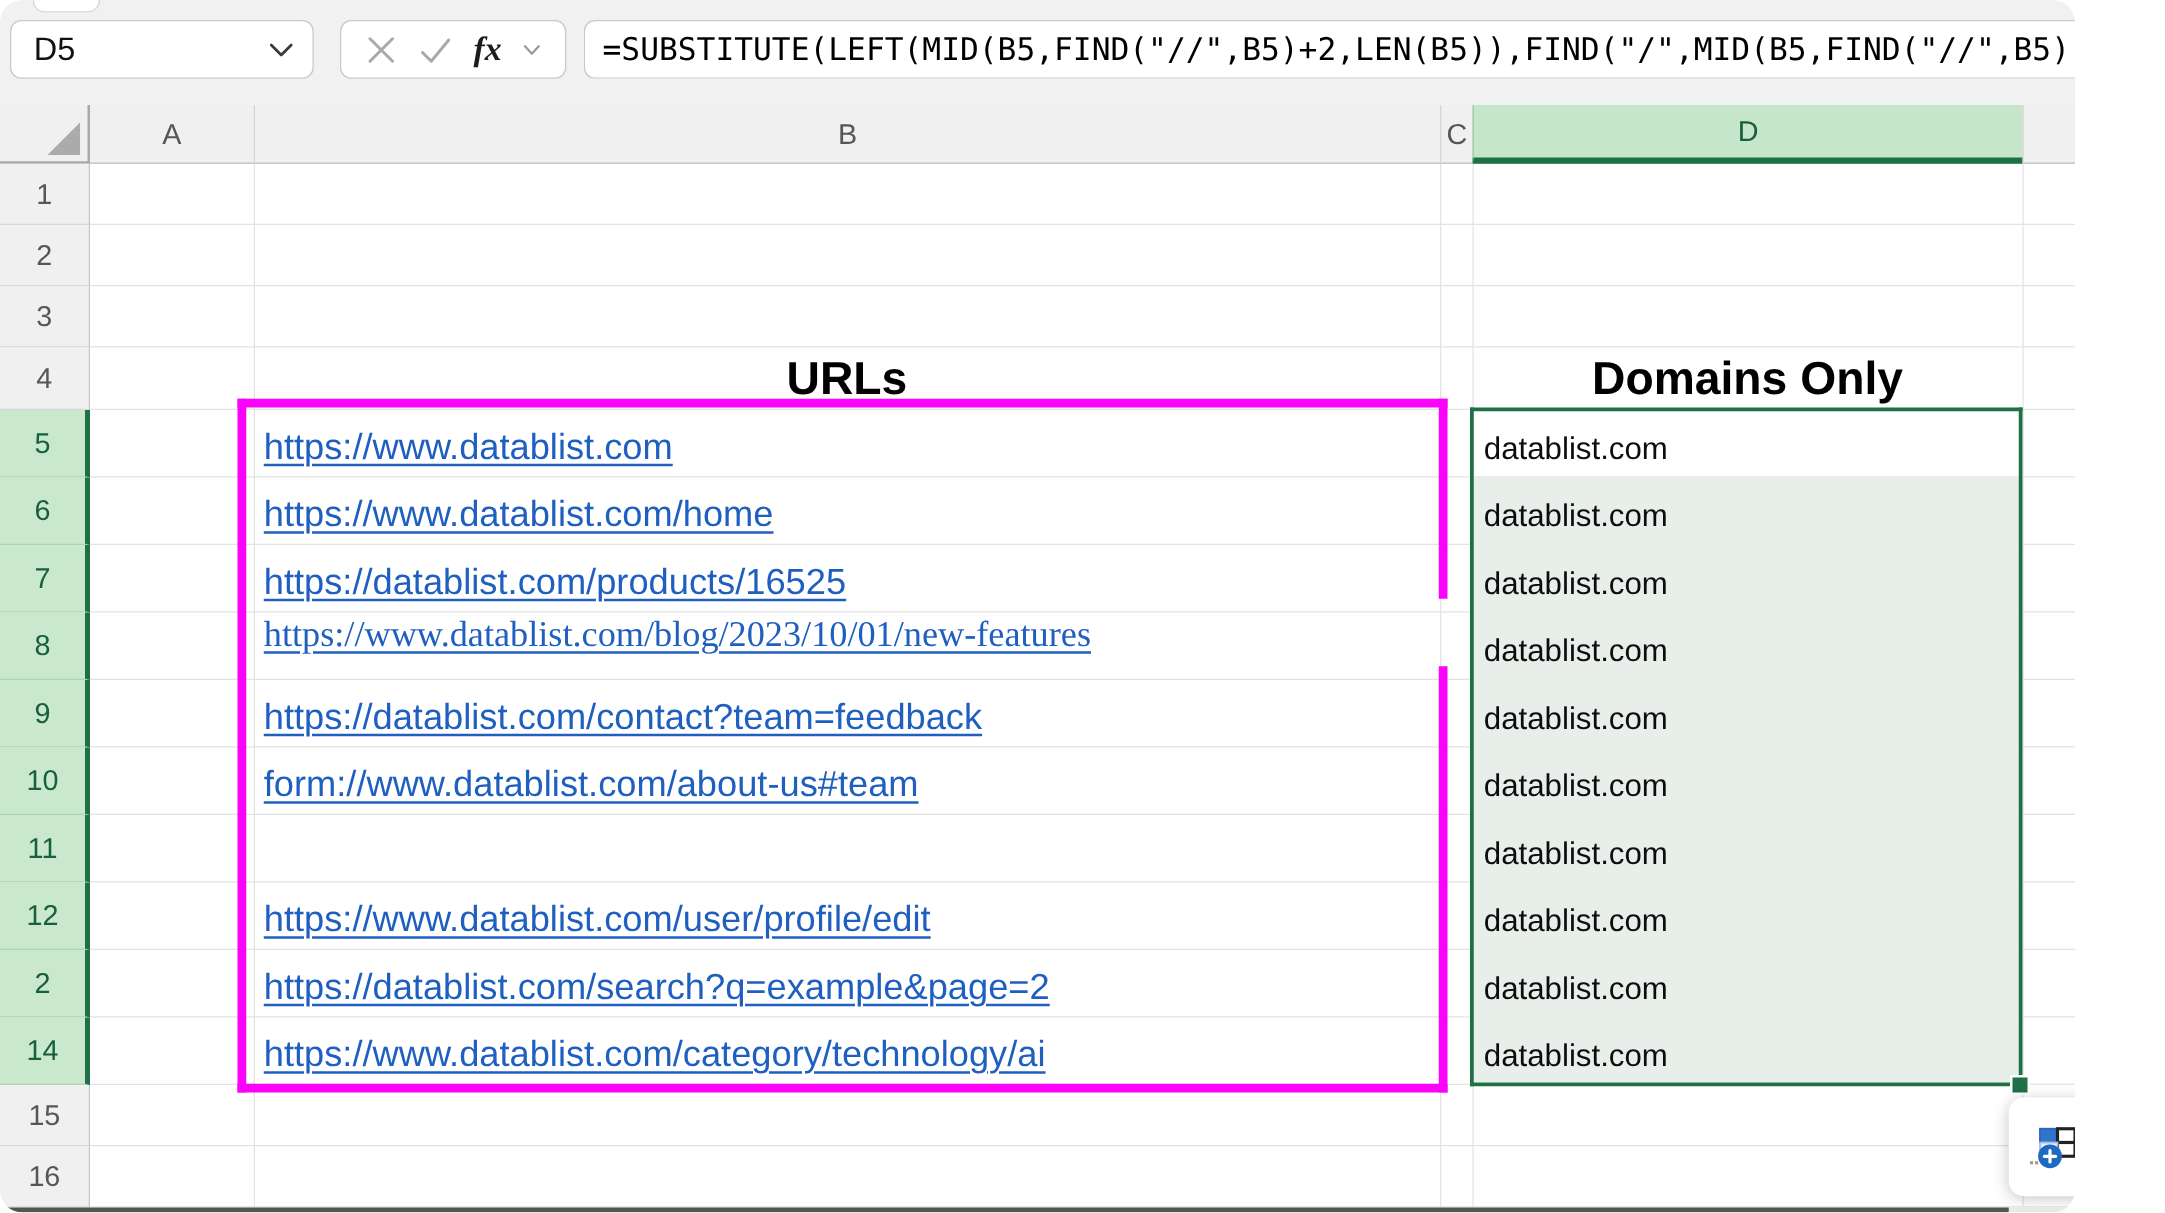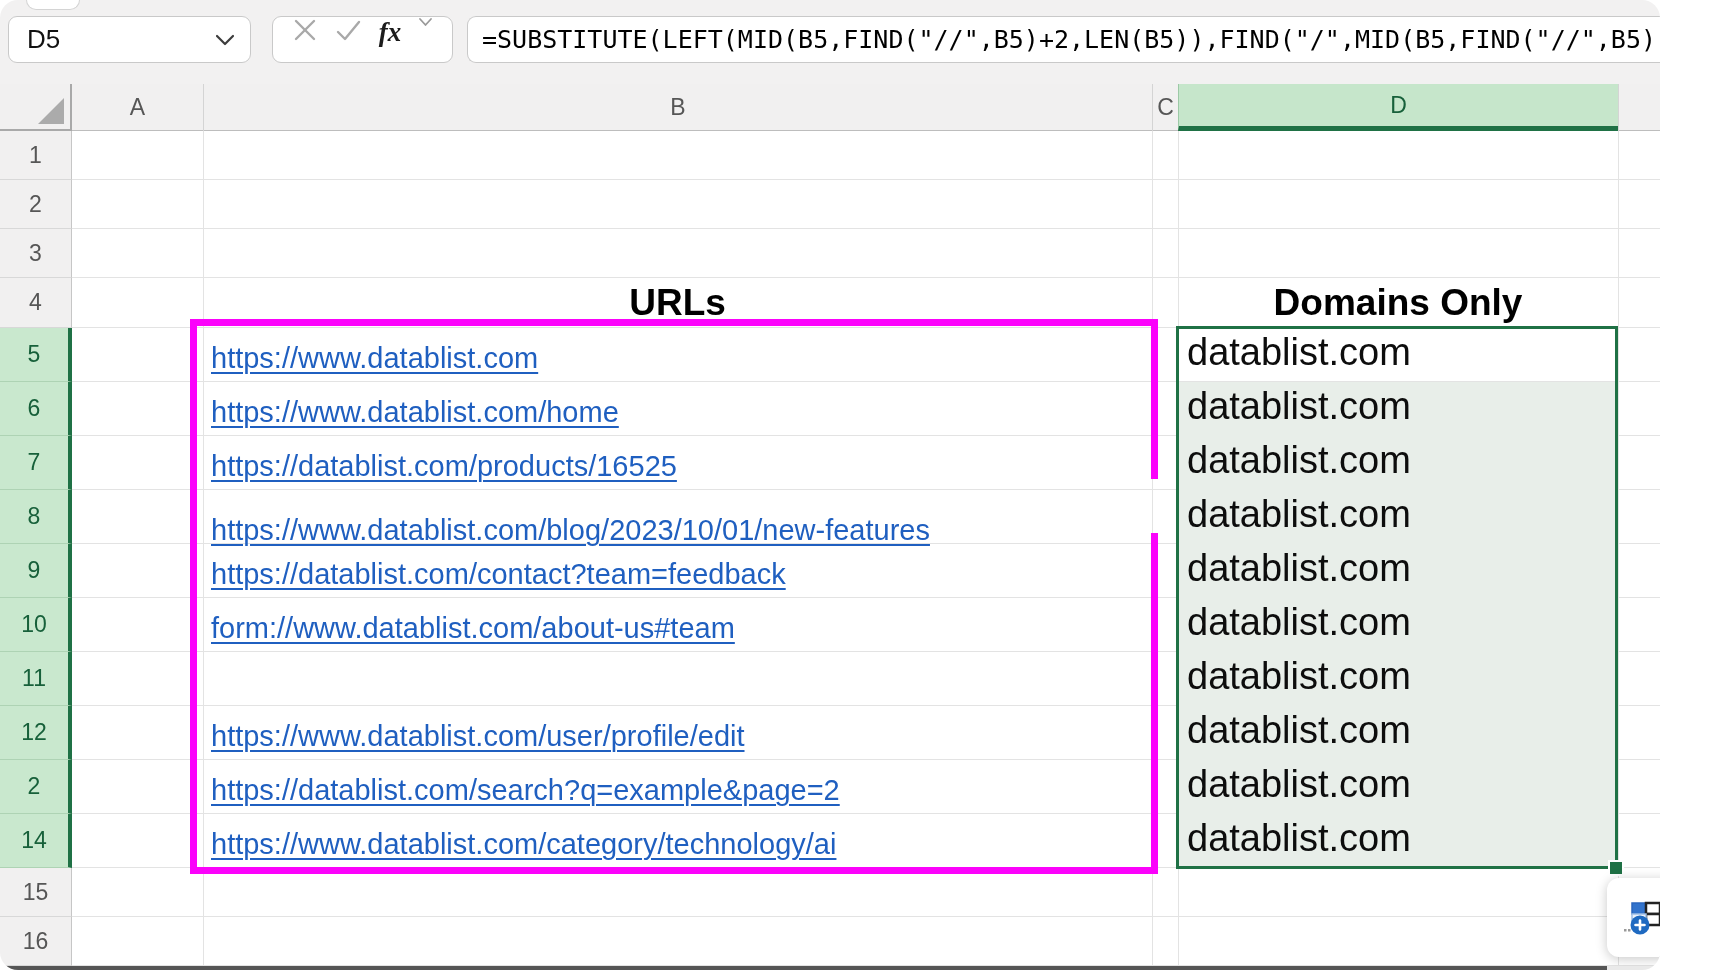--- a/index.html
+++ b/index.html
@@ -12,7 +12,7 @@
   .chrome-stub{position:absolute;left:26px;top:0;width:52px;height:9px;background:#fff;border:1.5px solid #d4d4d4;border-top:none;border-radius:0 0 10px 10px;}
   .namebox{position:absolute;left:8px;top:16px;width:243px;height:47px;background:#fff;border:1.5px solid #c9c9c9;border-radius:9px;box-sizing:border-box;display:flex;align-items:center;padding:0 14px 0 18px;}
   .namebox .val{font-size:26px;color:#111;flex:1;}
-  .fxgroup{position:absolute;left:272px;top:16px;width:181px;height:47px;background:#fff;border:1.5px solid #c9c9c9;border-radius:9px;box-sizing:border-box;display:flex;align-items:flex-start;justify-content:space-around;padding:0 10px;}
+  .fxgroup{position:absolute;left:272px;top:16px;width:181px;height:47px;background:#fff;border:1.5px solid #c9c9c9;border-radius:9px;box-sizing:border-box;display:flex;align-items:center;justify-content:space-around;padding:0 10px;}
   .fx-label{font-family:"Liberation Serif",serif;font-style:italic;font-size:27px;color:#1c1c1c;font-weight:600;}
   .formulabox{position:absolute;left:467px;top:16px;width:1265px;height:47px;background:#fff;border:1.5px solid #c9c9c9;border-right:none;border-radius:9px 0 0 9px;box-sizing:border-box;display:flex;align-items:center;padding-left:14px;overflow:hidden;}
   .formula-text{font-family:"DejaVu Sans Mono",monospace;font-size:25px;color:#000;white-space:nowrap;}

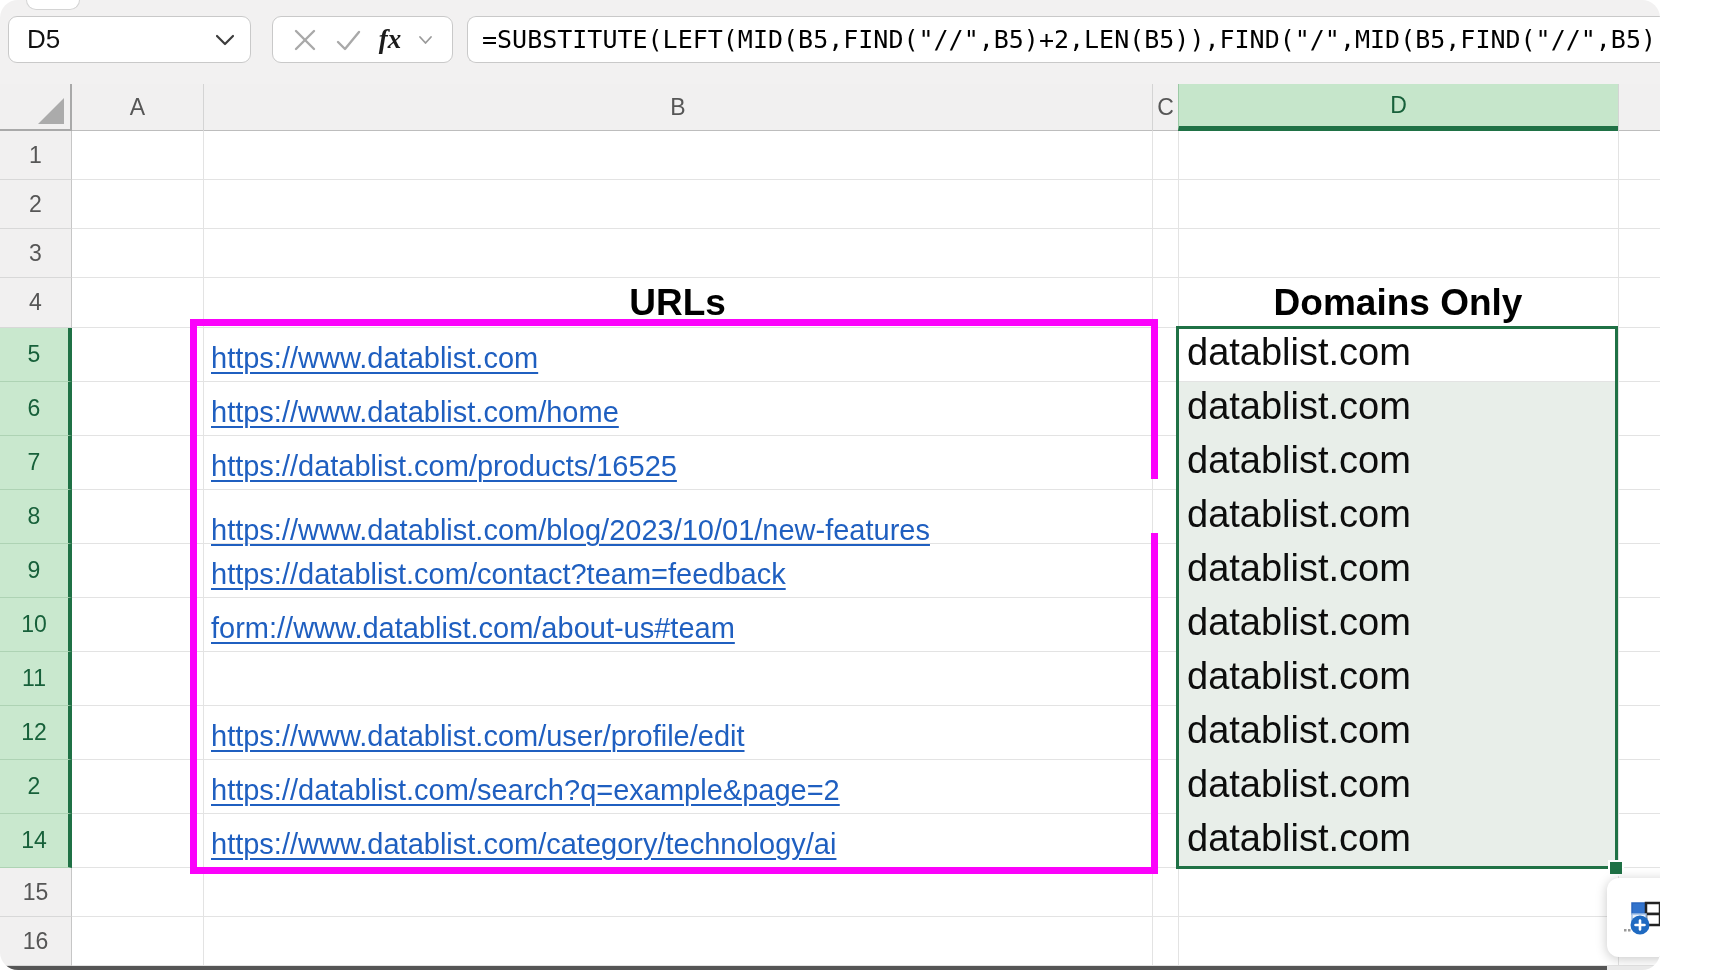--- a/index.html
+++ b/index.html
@@ -31,7 +31,7 @@
   
   .title-cell{position:absolute;display:flex;align-items:flex-end;justify-content:center;font-weight:700;font-size:37px;color:#000;padding-bottom:4px;box-sizing:border-box;}
   .cell-url{position:absolute;height:54px;display:flex;align-items:flex-end;padding-bottom:7px;box-sizing:border-box;white-space:nowrap;font-size:29px;color:#1f5fc0;text-decoration:underline;text-decoration-thickness:2px;text-underline-offset:4px;}
-  .cell-dom{position:absolute;left:1187px;width:420px;height:54px;display:flex;align-items:flex-end;padding-bottom:8px;box-sizing:border-box;font-size:38px;color:#0d0d0d;}
+  .cell-dom{position:absolute;left:1187px;width:420px;height:54px;display:flex;align-items:flex-end;padding-bottom:8px;box-sizing:border-box;font-size:25px;color:#0d0d0d;}
   
   .selseg{position:absolute;background:#1f7145;}
   .fill-handle{position:absolute;left:1608px;top:860px;width:12px;height:12px;background:#1f7145;border:2px solid #fff;box-sizing:content-box;}

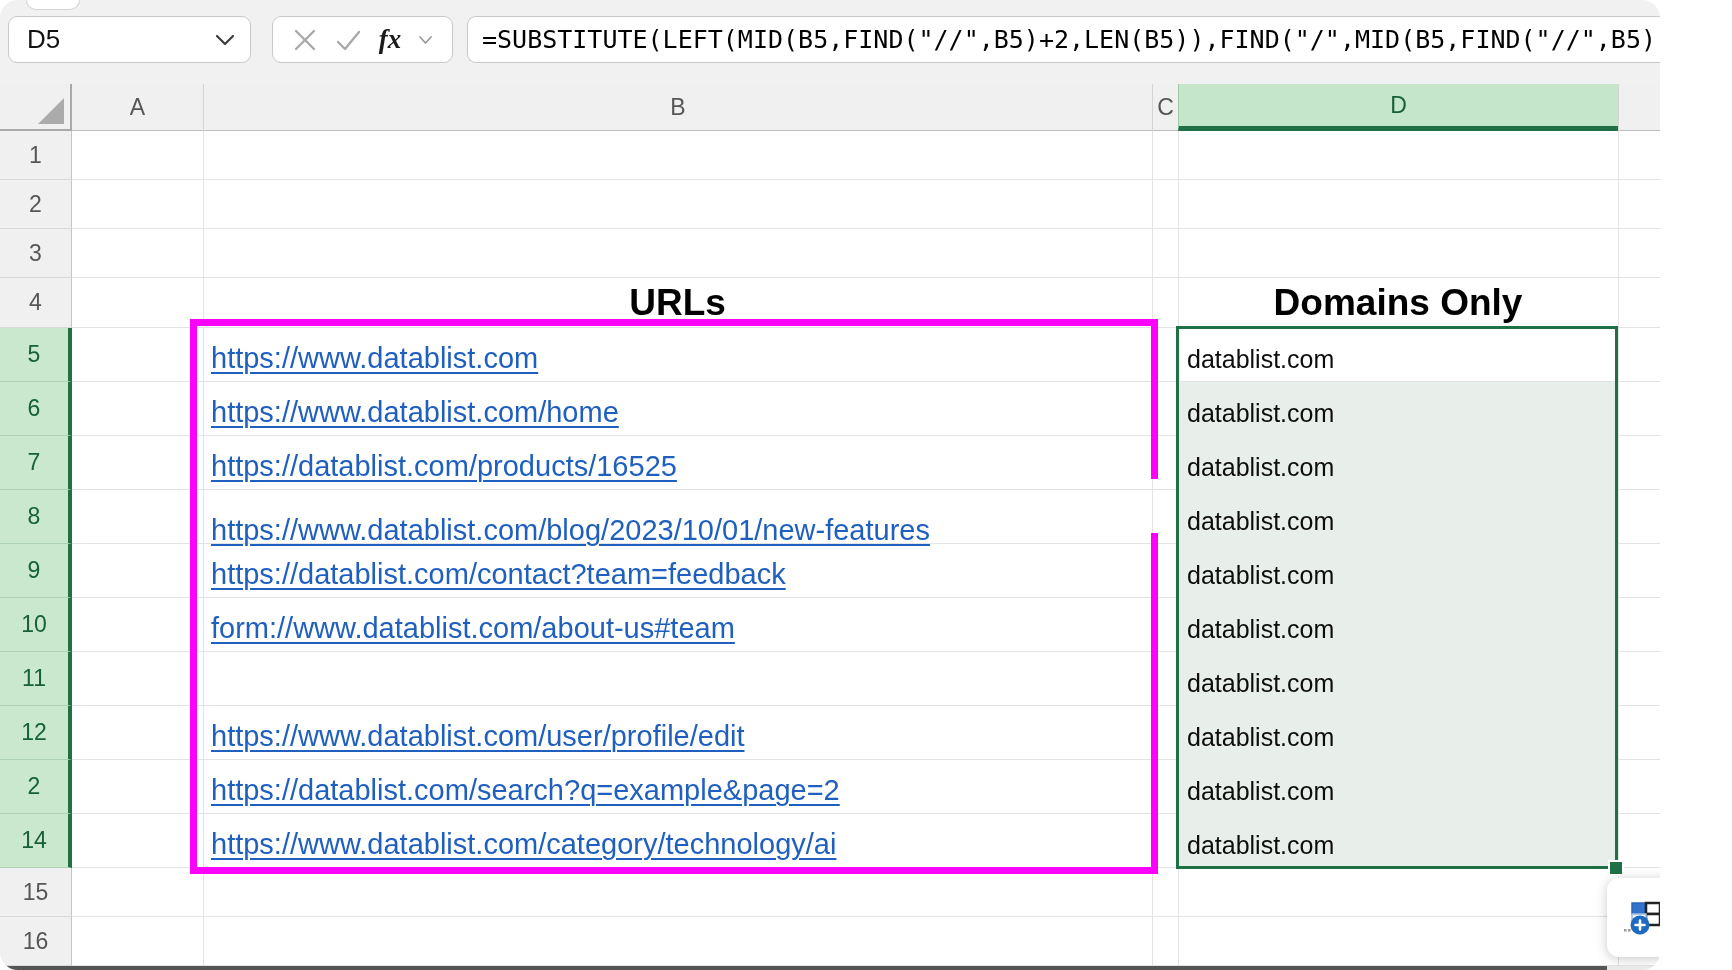--- a/index.html
+++ b/index.html
@@ -134,7 +134,7 @@
   <div class="cell-url" style="left:211px;top:328px;">https://www.datablist.com</div>
   <div class="cell-url" style="left:211px;top:382px;">https://www.datablist.com/home</div>
   <div class="cell-url" style="left:211px;top:436px;">https://datablist.com/products/16525</div>
-  <div class="cell-url" style="left:211px;top:500px;">https://www.datablist.com/blog/2023/10/01/new-features</div>
+  <div class="cell-url" style="left:211px;top:478px;font-family:Liberation Serif, serif;">https://www.datablist.com/blog/2023/10/01/new-features</div>
   <div class="cell-url" style="left:211px;top:544px;">https://datablist.com/contact?team=feedback</div>
   <div class="cell-url" style="left:211px;top:598px;">form://www.datablist.com/about-us#team</div>
   <div class="cell-url" style="left:211px;top:706px;">https://www.datablist.com/user/profile/edit</div>

